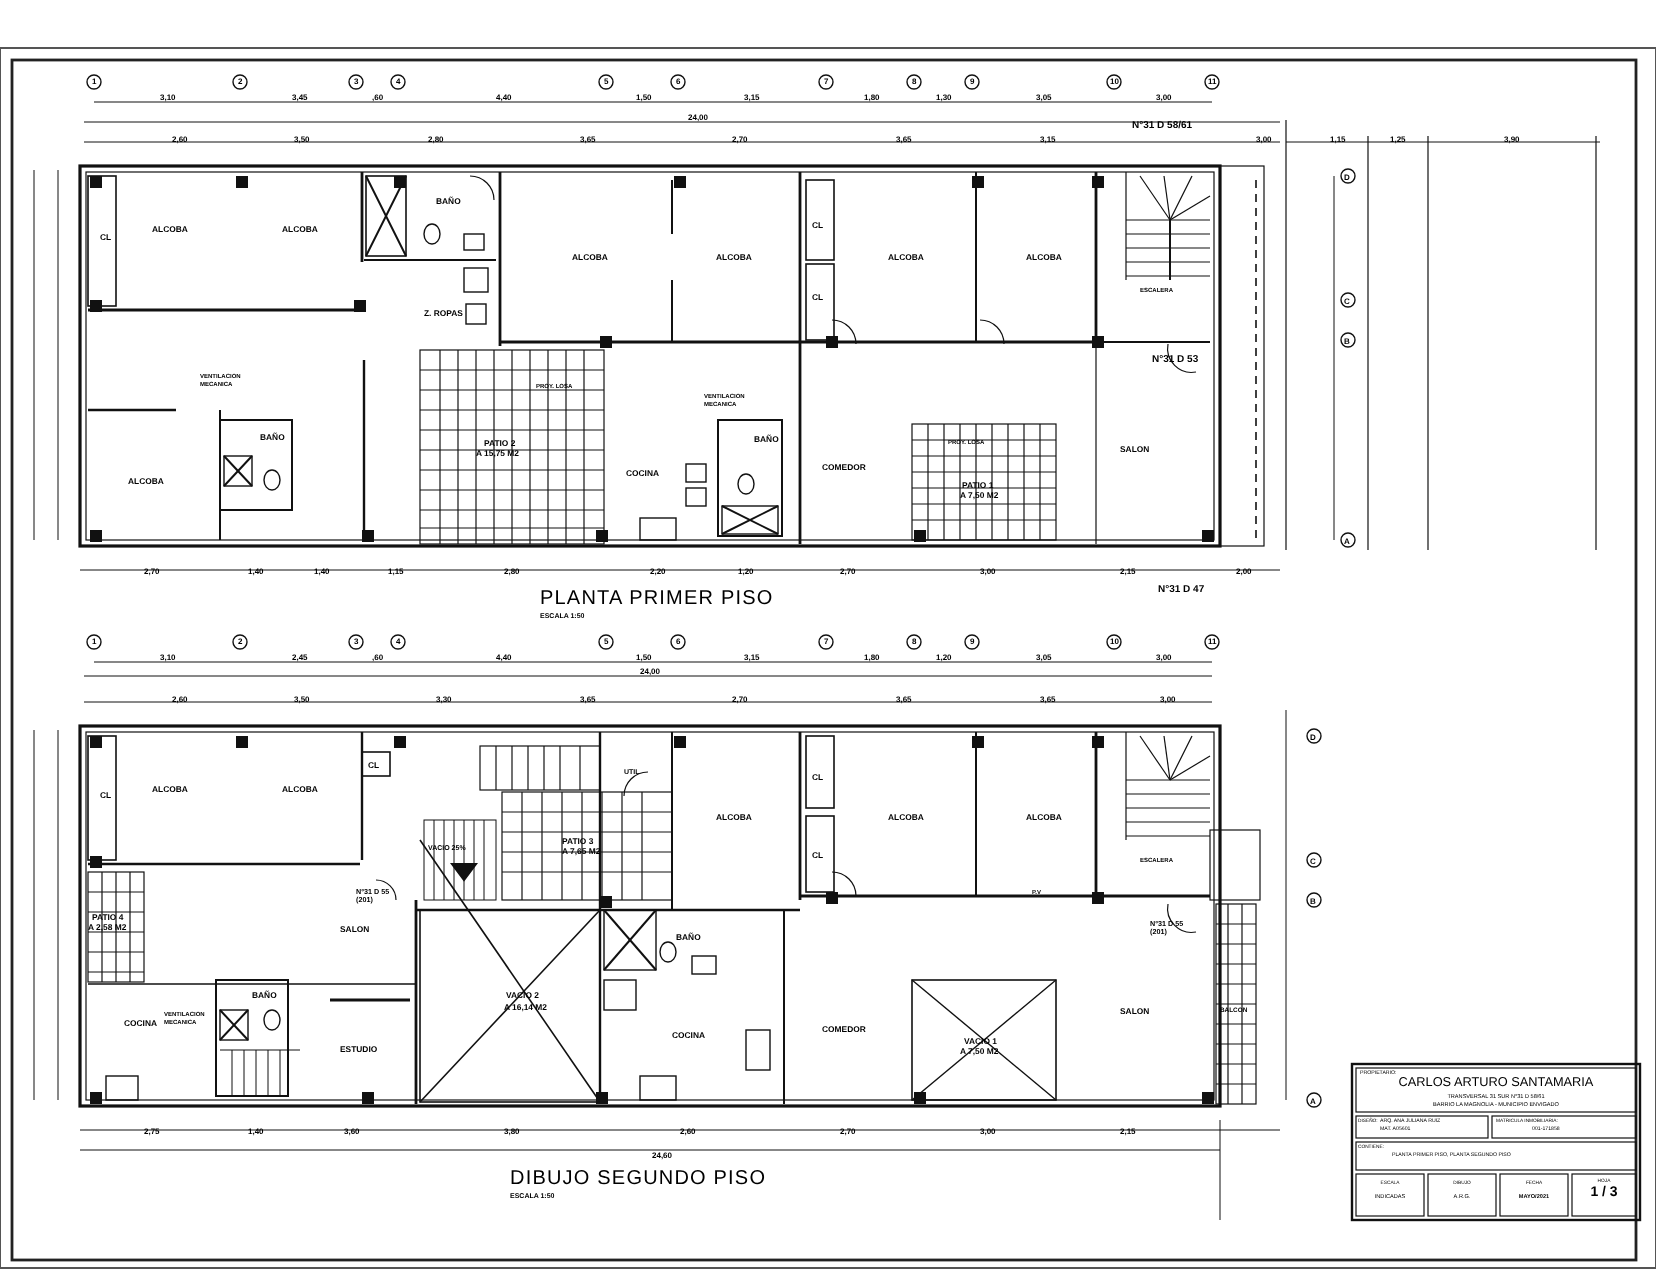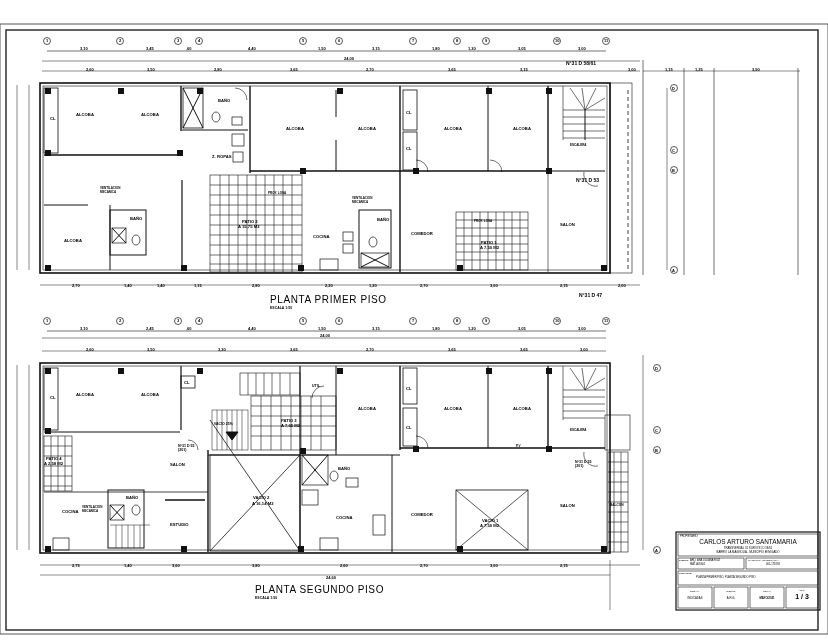--- a/index.html
+++ b/index.html
@@ -561,7 +561,7 @@
     <span style="position:absolute;left:560px;">2,15</span>
   </div>
   <span style="position:absolute;left:326px;top:575px;font-size:4px;font-weight:bold;">24,60</span>
-  <div style="position:absolute;left:255px;top:584px;font-size:10px;letter-spacing:0.6px;">PLANTA SEGUNDO PISO</div>
+  <div style="position:absolute;left:255px;top:584px;font-size:10px;letter-spacing:0.6px;">DIBUJO SEGUNDO PISO</div>
   <div style="position:absolute;left:255px;top:596px;font-size:3.5px;font-weight:bold;">ESCALA 1:50</div>
 
   <div style="position:absolute;left:676px;top:532px;width:144px;height:78px;">

